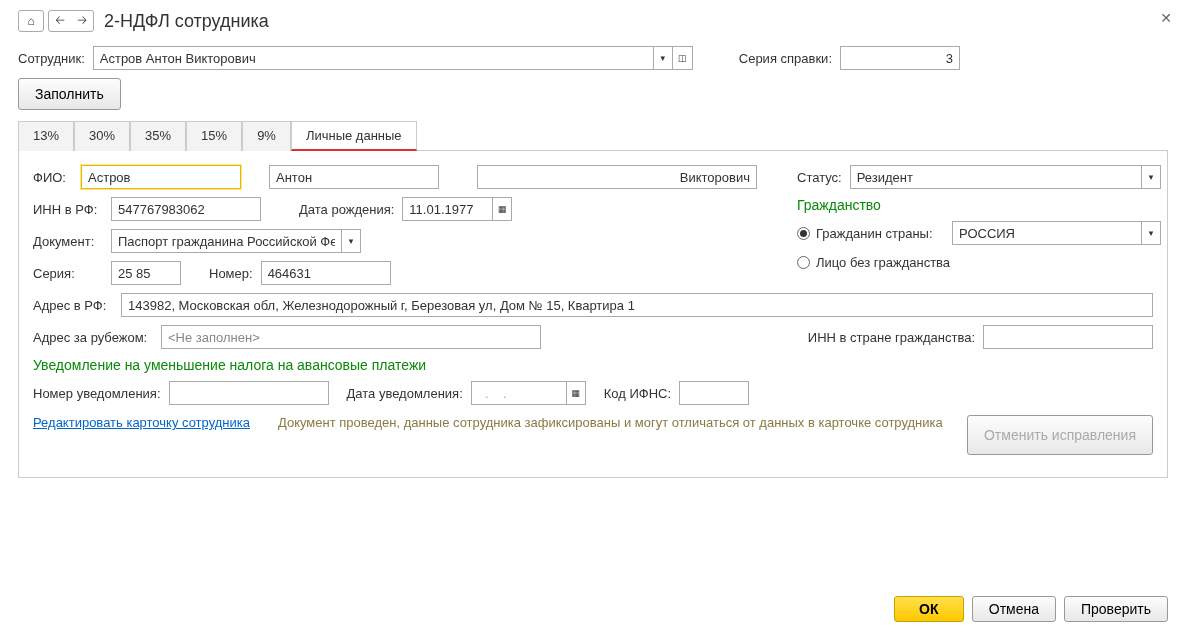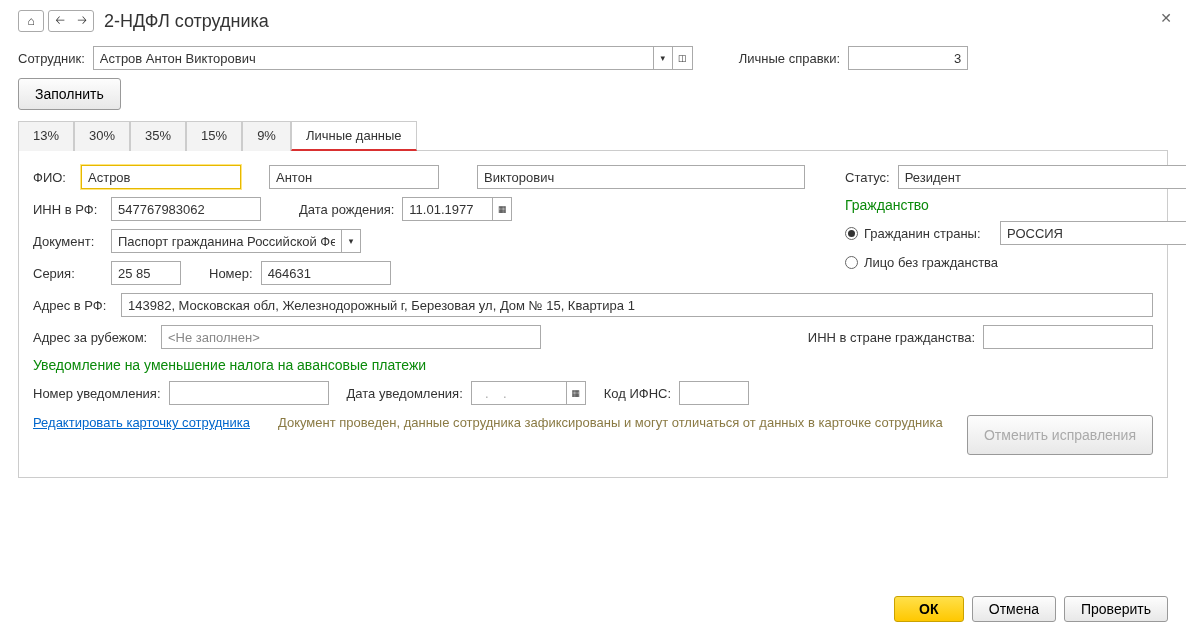--- a/index.html
+++ b/index.html
@@ -69,7 +69,7 @@
         </div>
     </div>
     <span style="width:30px;"></span>
-    <span class="lbl">Личные справки:</span>
+    <span class="lbl">Серия справки:</span>
     <input class="inp rt" style="width: 120px;" value="3">
   </div>
 

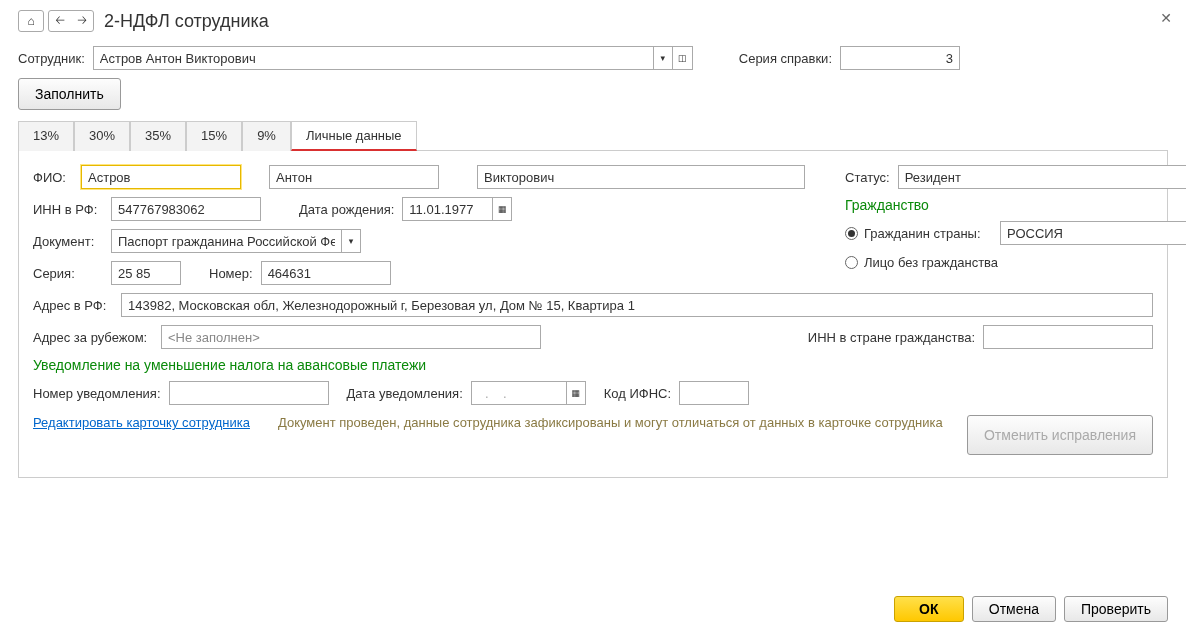--- a/index.html
+++ b/index.html
@@ -93,7 +93,7 @@
           <span class="lbl" style="width:40px;">ФИО:</span>
           <input class="inp focused" style="width: 160px;" value="Астров">
           <input class="inp" style="width: 170px; margin-left: 20px;" value="Антон">
-          <input class="inp" style="width: 328px; margin-left: 30px;" value="Викторович">
+          <input class="inp" style="width: 280px; margin-left: 30px; text-align: right;" value="Викторович">
         </div>
         <div class="row">
           <span class="lbl" style="width:70px;">ИНН в РФ:</span>

